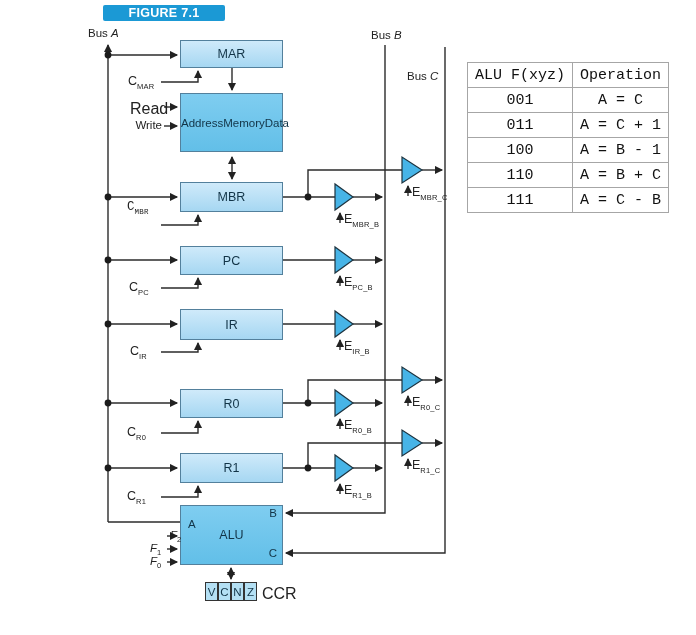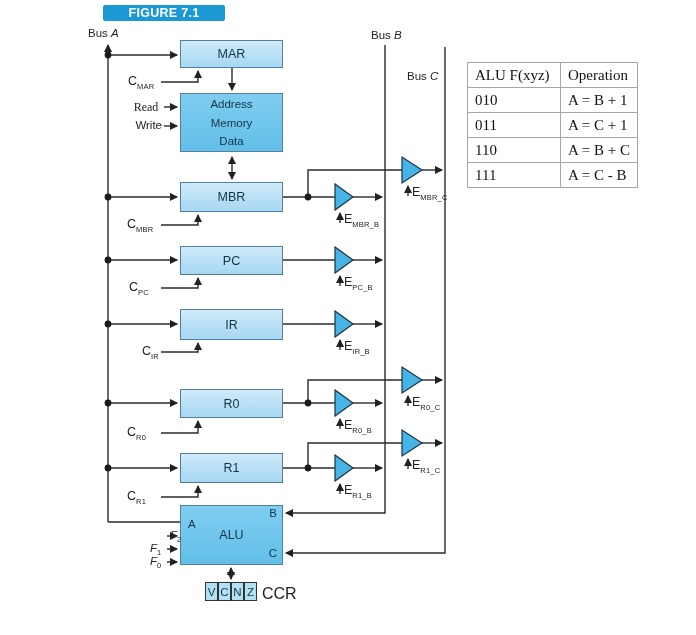--- a/index.html
+++ b/index.html
@@ -28,7 +28,7 @@
   table.alutab{position:absolute;left:467px;top:62px;z-index:3;border-collapse:collapse;
           font-family:"Liberation Serif",serif;font-size:15px;color:#111;background:#fff;}
   table.alutab th,table.alutab td{border:1px solid #a6a6a6;font-weight:normal;
-          text-align:left;padding:1px 7px;height:22px;white-space:nowrap;}
+          text-align:center;padding:1px 7px;height:22px;white-space:nowrap;font-family:Liberation Mono, monospace;}
   table.alutab th:first-child,table.alutab td:first-child{width:78px;}
   table.alutab th:last-child,table.alutab td:last-child{width:62px;border-radius:9px;}
 </style>

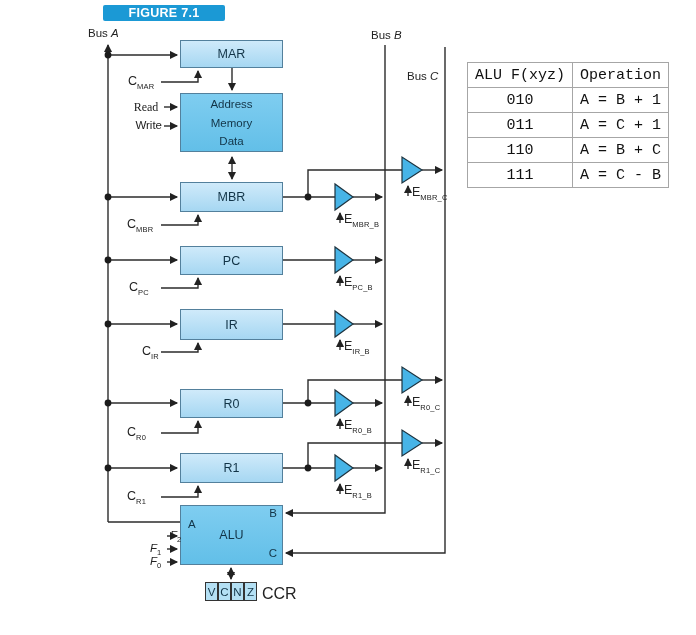--- a/index.html
+++ b/index.html
@@ -176,7 +176,7 @@
     <span class="aluport" style="right:5px;top:41px;">C</span>
   </div>
 
-  <div class="sig" style="left:130px;top:100px;width:32px;text-align:center;font-size:12px;font-family:Liberation Serif, serif;">Read</div>
+  <div class="sig" style="left:130px;top:100px;width:32px;text-align:left;font-size:16px;">Read</div>
   <div class="sig" style="left:128px;top:119px;width:34px;text-align:right;font-size:11.5px;">Write</div>
 
   <div class="sig" style="left:128px;top:74px;">

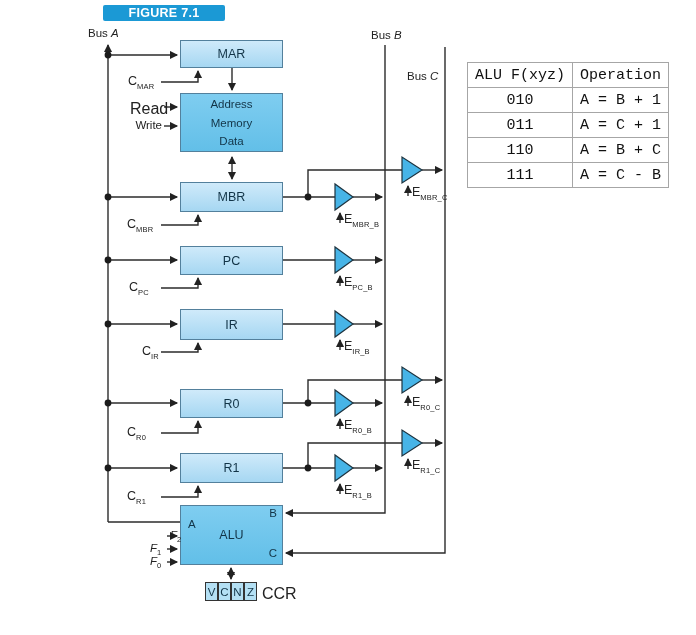--- a/index.html
+++ b/index.html
@@ -240,6 +240,10 @@
     </thead>
     <tbody>
       <tr>
+        <td>001</td>
+        <td>A = C</td>
+        </tr>
+      <tr>
         <td>010</td>
         <td>A = B + 1</td>
         </tr>

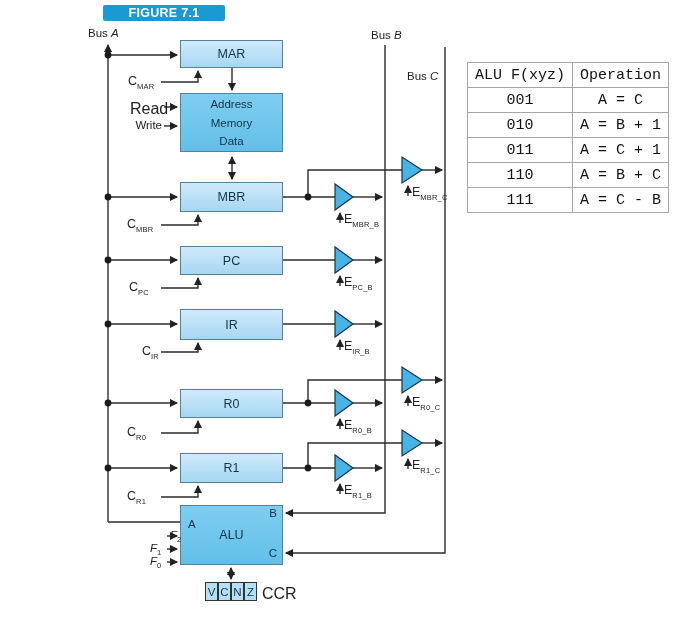--- a/index.html
+++ b/index.html
@@ -20,7 +20,7 @@
   .sig sub{font-size:7.5px;letter-spacing:.2px;}
   .fin{position:absolute;z-index:3;font-size:11.5px;font-style:italic;color:#222;}
   .fin sub{font-size:7.5px;font-style:normal;}
-  .memcol{flex-direction:column;justify-content:space-between;padding:4px 0;font-size:11.5px;}
+  .memcol{flex-direction:row;justify-content:space-between;padding:4px 0;font-size:11.5px;}
   .aluport{position:absolute;font-size:11.5px;color:#123447;}
   .ccrbox{position:absolute;z-index:2;width:13px;height:19px;border:1px solid #333;
           background:#b4e0f4;box-sizing:border-box;display:flex;align-items:center;

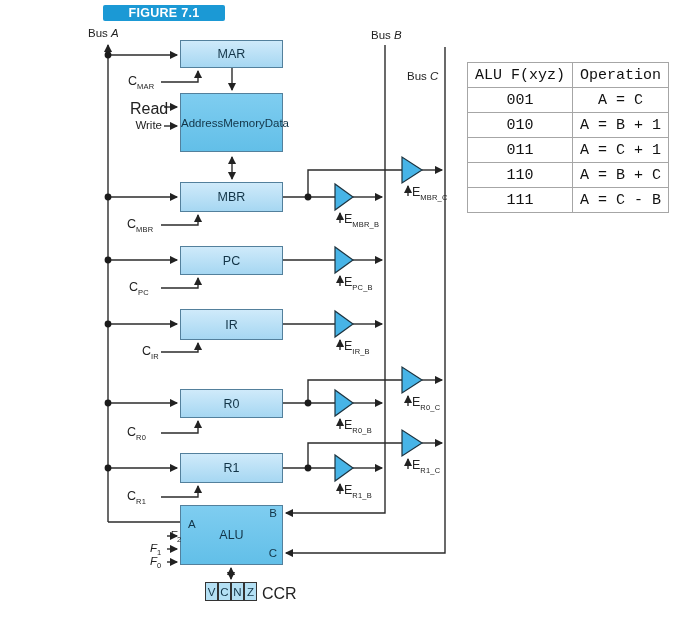--- a/index.html
+++ b/index.html
@@ -244,10 +244,6 @@
         <td>A = C</td>
         </tr>
       <tr>
-        <td>010</td>
-        <td>A = B + 1</td>
-        </tr>
-      <tr>
         <td>011</td>
         <td>A = C + 1</td>
         </tr>

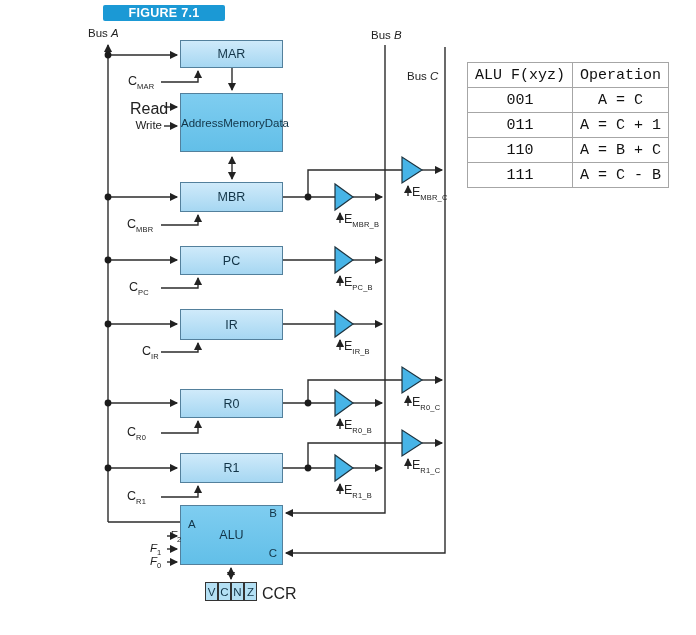--- a/index.html
+++ b/index.html
@@ -248,6 +248,10 @@
         <td>A = C + 1</td>
         </tr>
       <tr>
+        <td>100</td>
+        <td>A = B - 1</td>
+        </tr>
+      <tr>
         <td>110</td>
         <td>A = B + C</td>
         </tr>

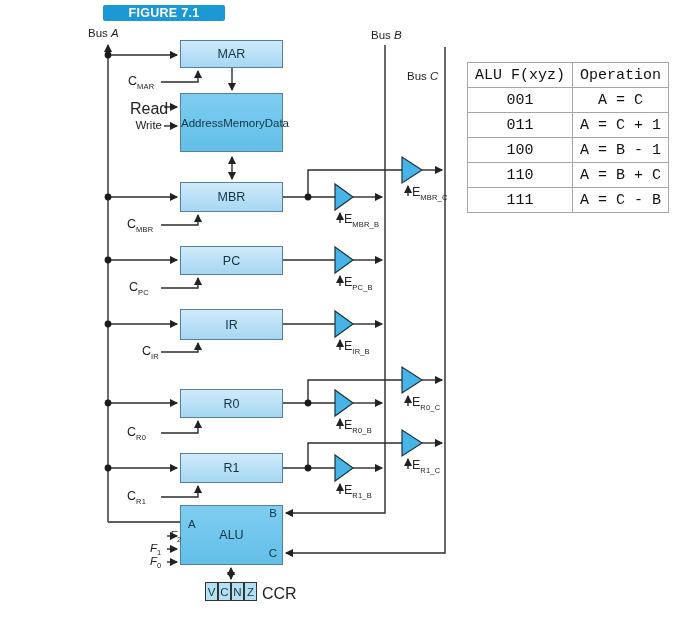--- a/index.html
+++ b/index.html
@@ -181,7 +181,7 @@
 
   <div class="sig" style="left:128px;top:74px;">
     <span>C</span><sub>MAR</sub></div>
-  <div class="sig" style="left:127px;top:217px;">
+  <div class="sig" style="left:127px;top:200px;font-family:Liberation Mono, monospace;">
     <span>C</span><sub>MBR</sub></div>
   <div class="sig" style="left:129px;top:280px;">
     <span>C</span><sub>PC</sub></div>

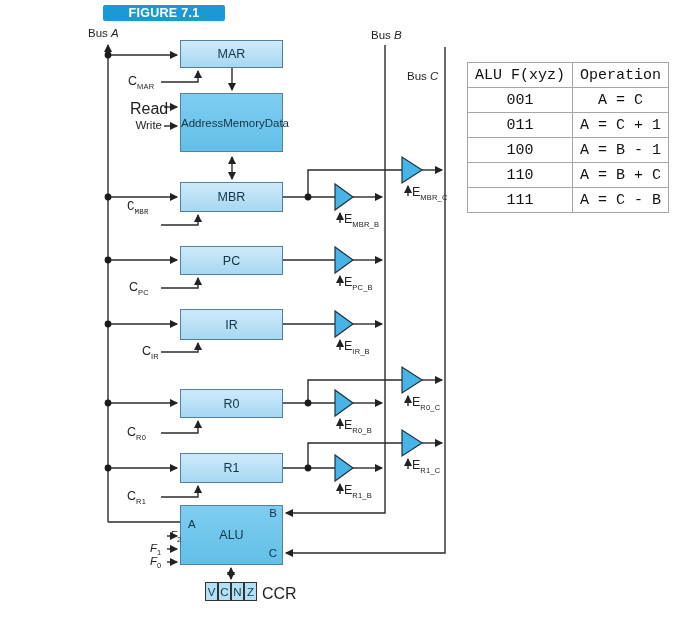--- a/index.html
+++ b/index.html
@@ -185,7 +185,7 @@
     <span>C</span><sub>MBR</sub></div>
   <div class="sig" style="left:129px;top:280px;">
     <span>C</span><sub>PC</sub></div>
-  <div class="sig" style="left:130px;top:344px;margin-left:12px;">
+  <div class="sig" style="left:130px;top:344px;">
     <span>C</span><sub>IR</sub></div>
   <div class="sig" style="left:127px;top:425px;">
     <span>C</span><sub>R0</sub></div>

